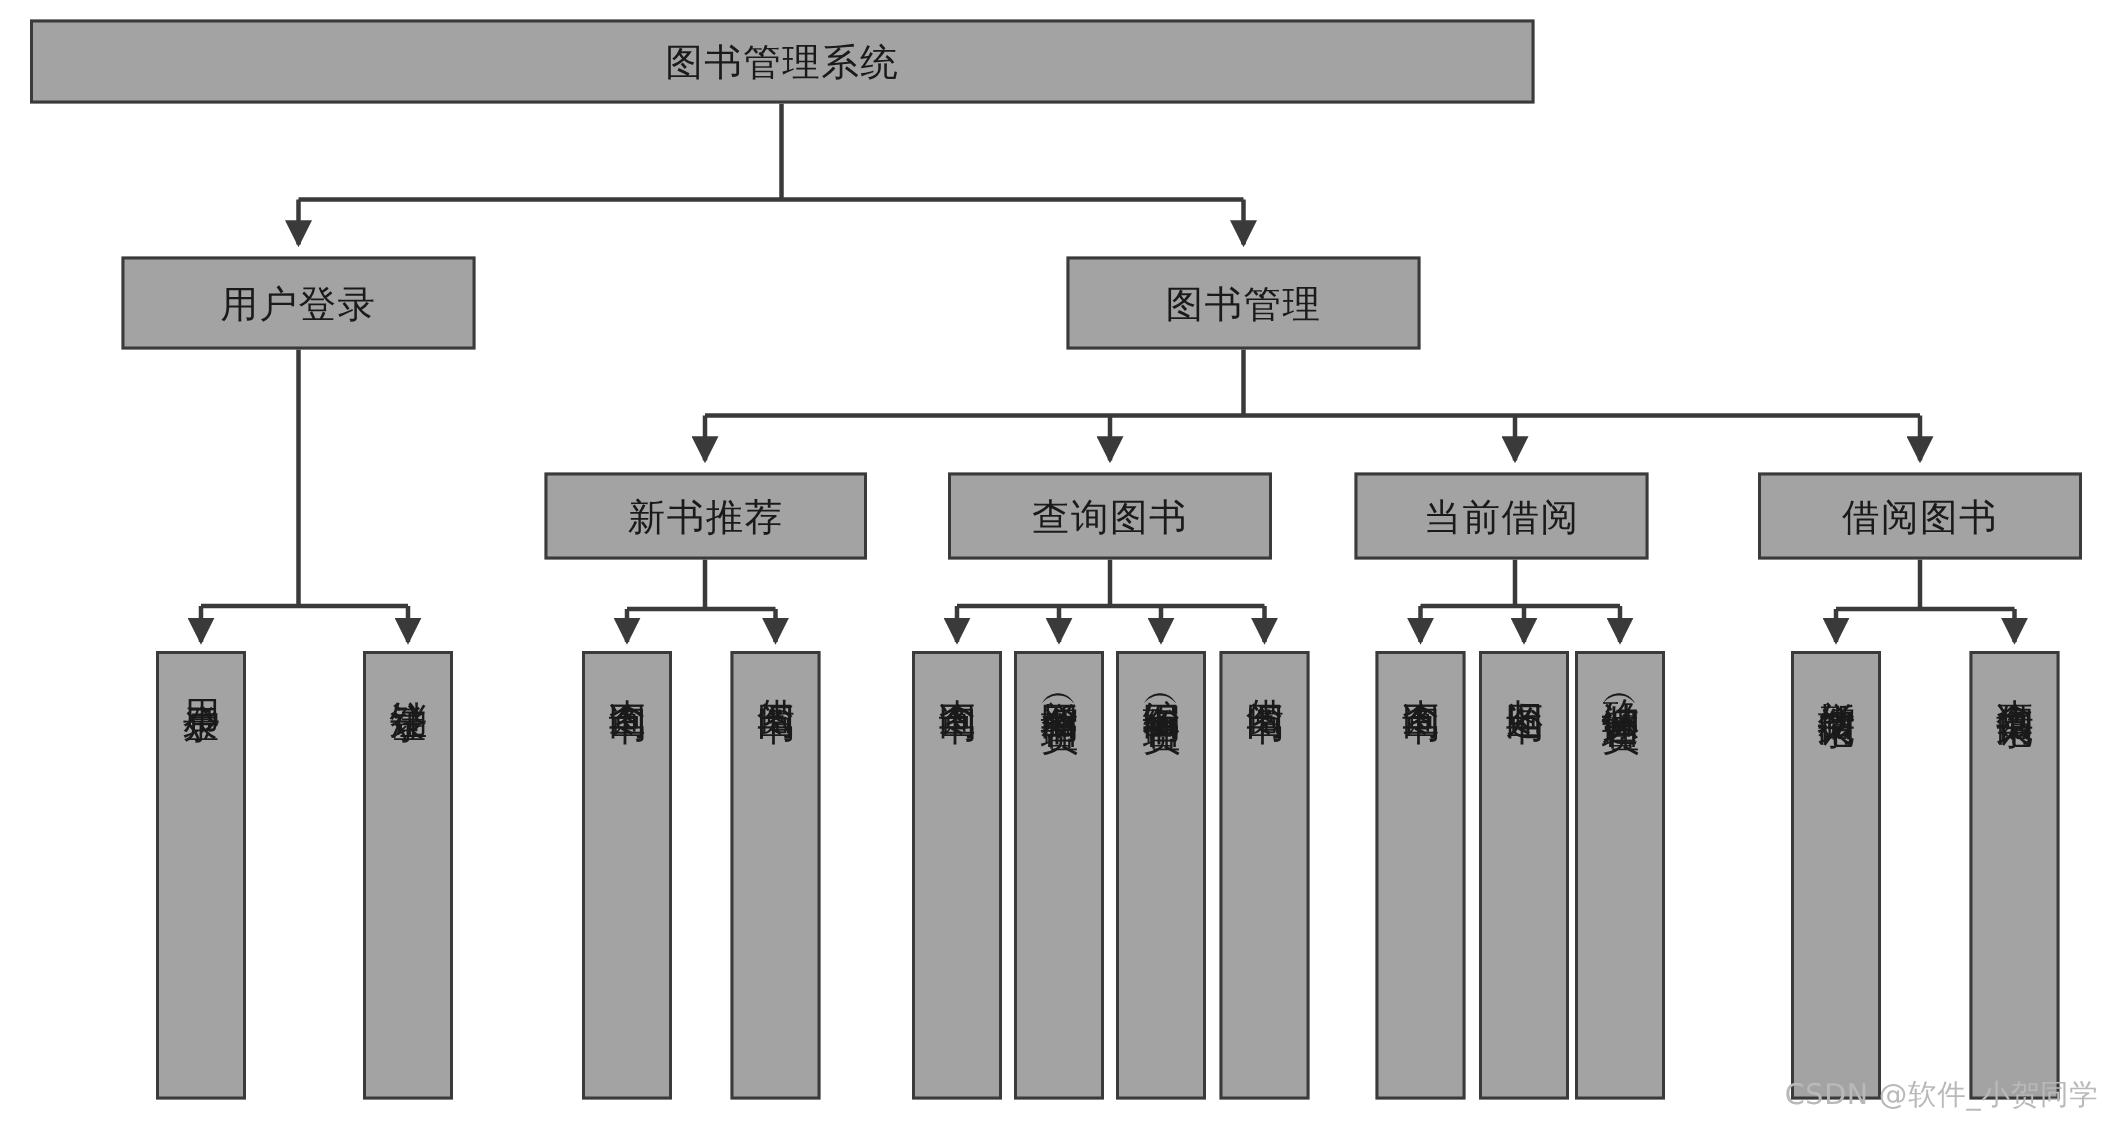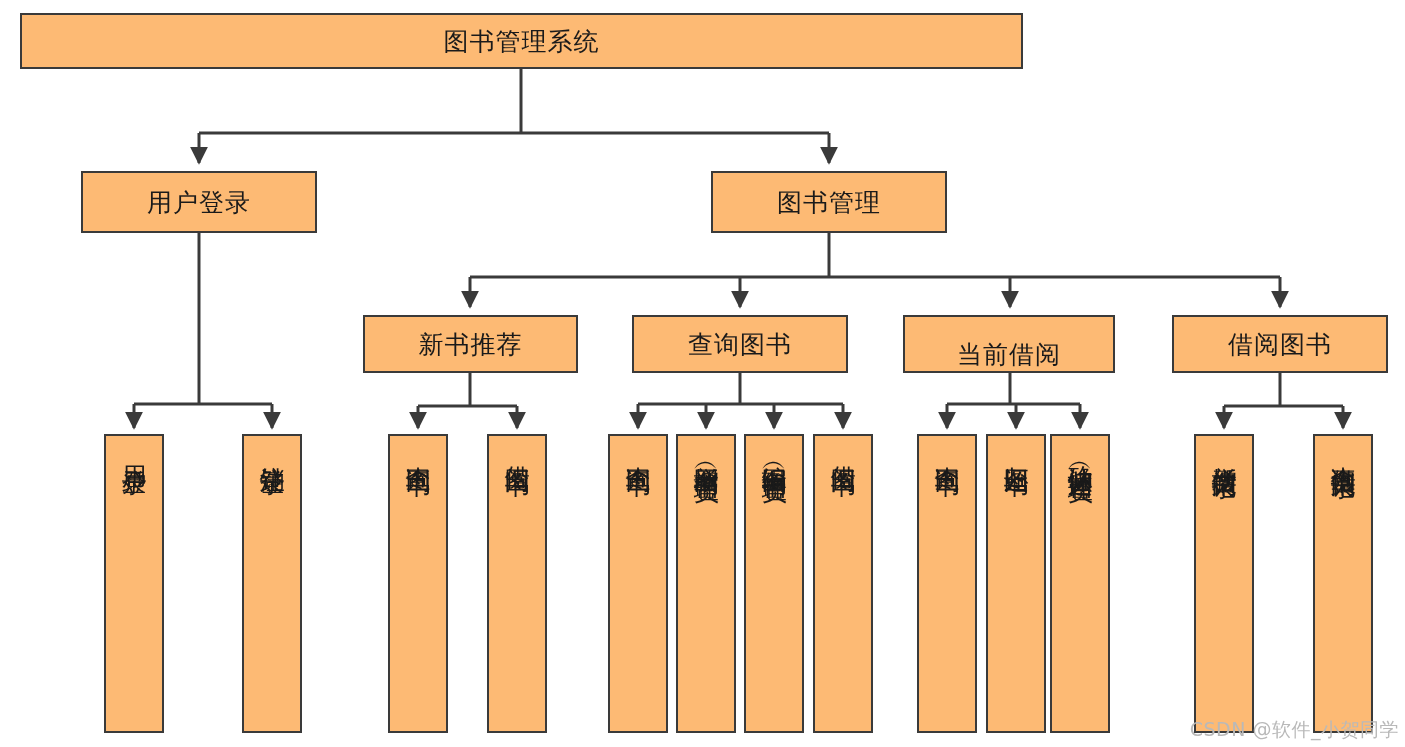--- a/index.html
+++ b/index.html
@@ -21,7 +21,7 @@
     position: absolute;
     box-sizing: border-box;
     border: 2.5px solid #3a3a3a;
-    background: #fdba74;
+    background: #a3a3a3;
     display: flex;
     align-items: center;
     justify-content: center;

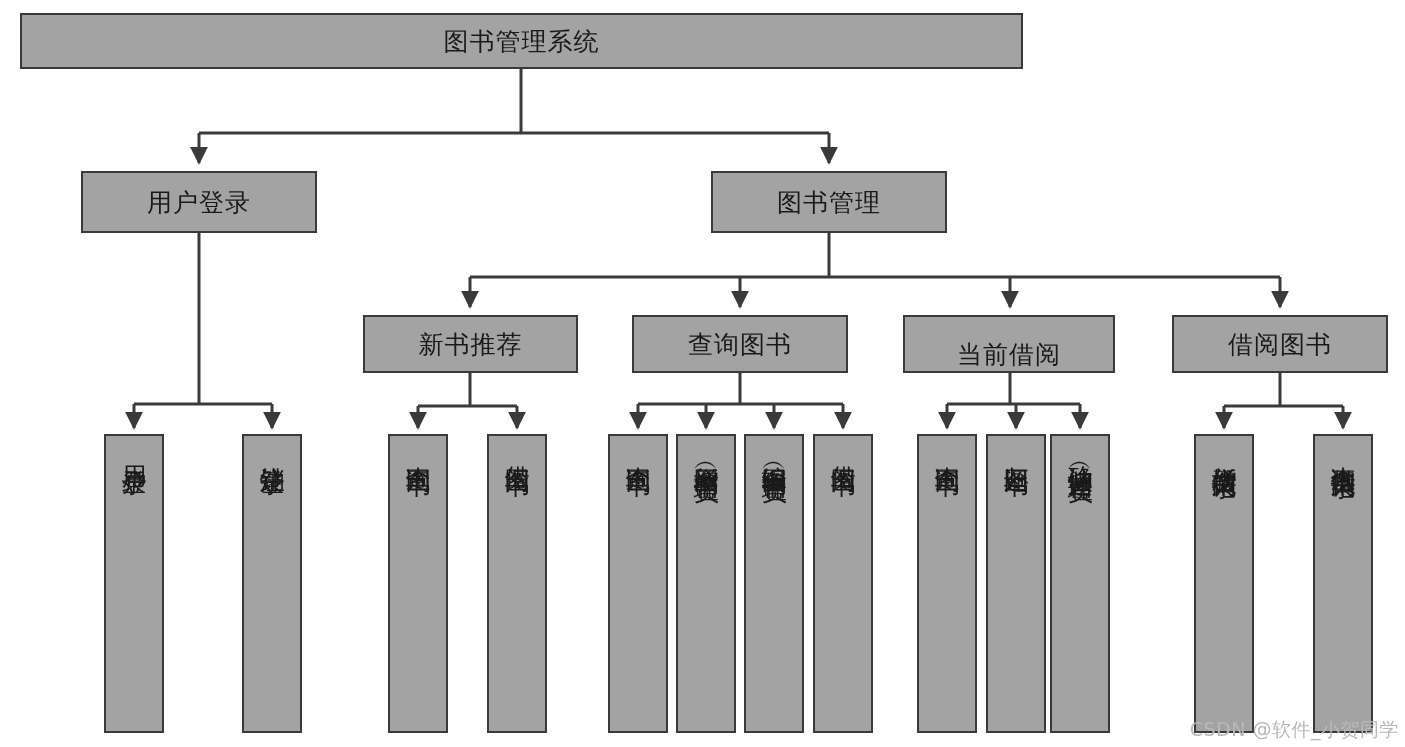--- a/index.html
+++ b/index.html
@@ -138,7 +138,7 @@
   <div class="node horiz" style="left:632px; top:315px; width:216px; height:58px;">
     <span>查询图书</span>
   </div>
-  <div class="node horiz" style="left:903px; top:315px; width:212px; height:58px;align-items:flex-end;">
+  <div class="node horiz" style="left:903px; top:315px; width:196px; height:58px;">
     <span>当前借阅</span>
   </div>
   <div class="node horiz" style="left:1172px; top:315px; width:216px; height:58px;">

